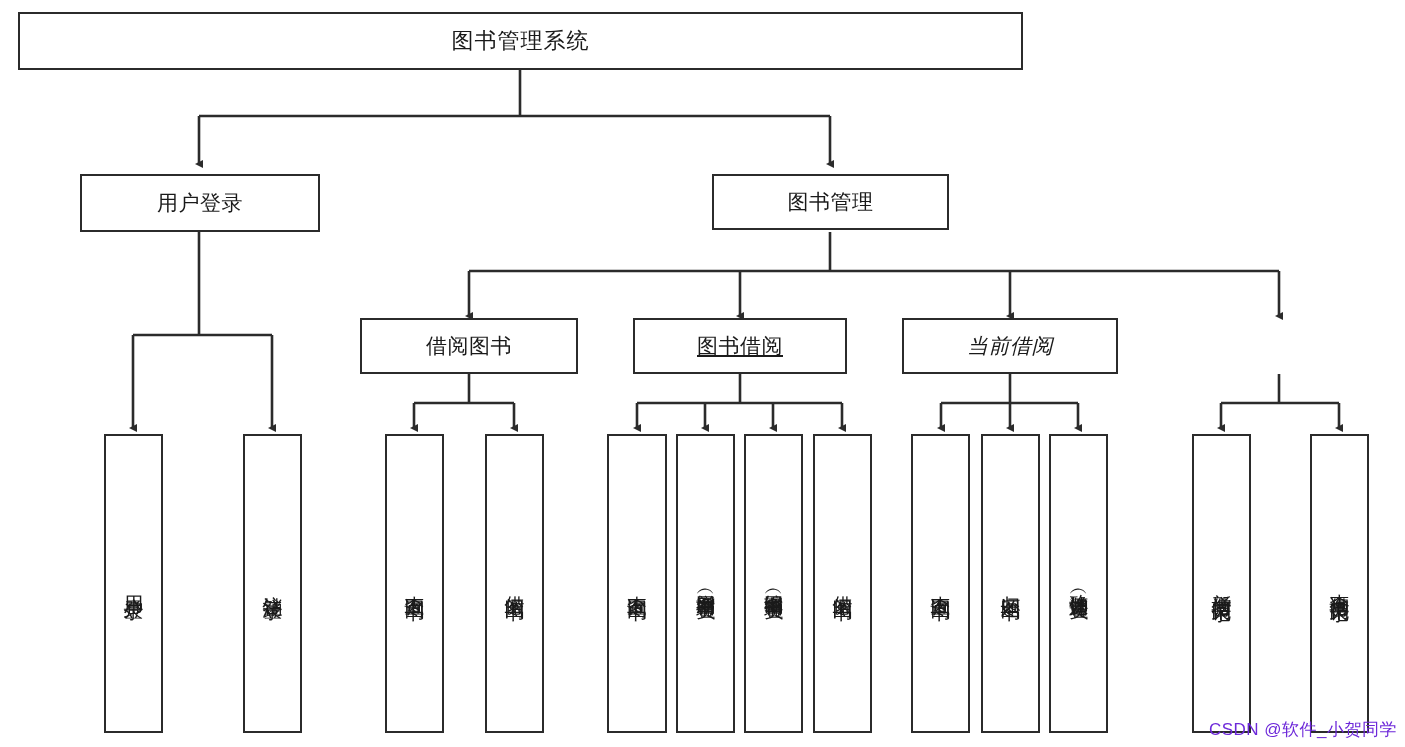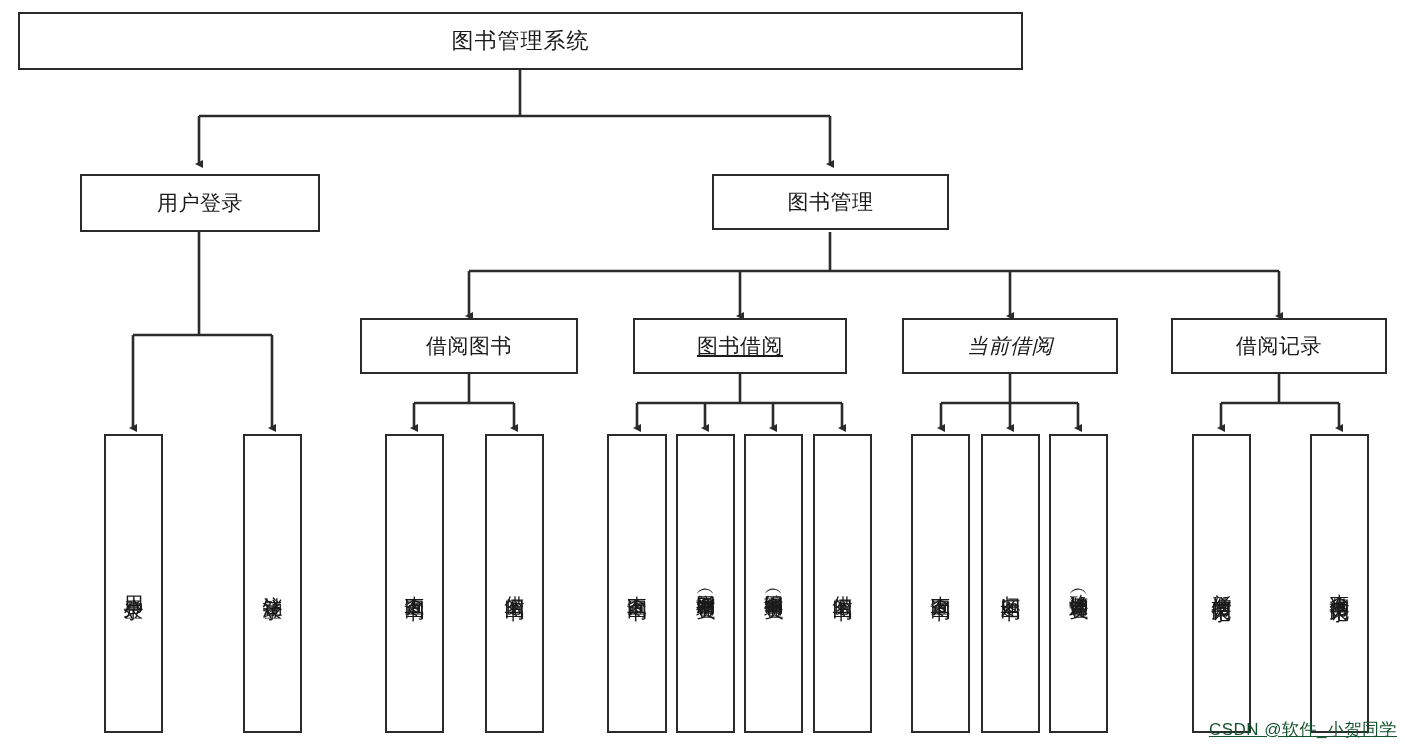--- a/index.html
+++ b/index.html
@@ -154,9 +154,6 @@
   <div class="node horizontal" style="left:902px; top:318px; width:216px; height:56px;font-style:italic;">
     <span class="node-label">当前借阅</span>
   </div>
-  <div class="node horizontal" style="left:1171px; top:318px; width:216px; height:56px;">
-    <span class="node-label">借阅记录</span>
-  </div>
 
   <div class="node vertical" style="left:104px; top:434px; width:59px; height:299px;">
     <span class="node-label">用户登录</span>

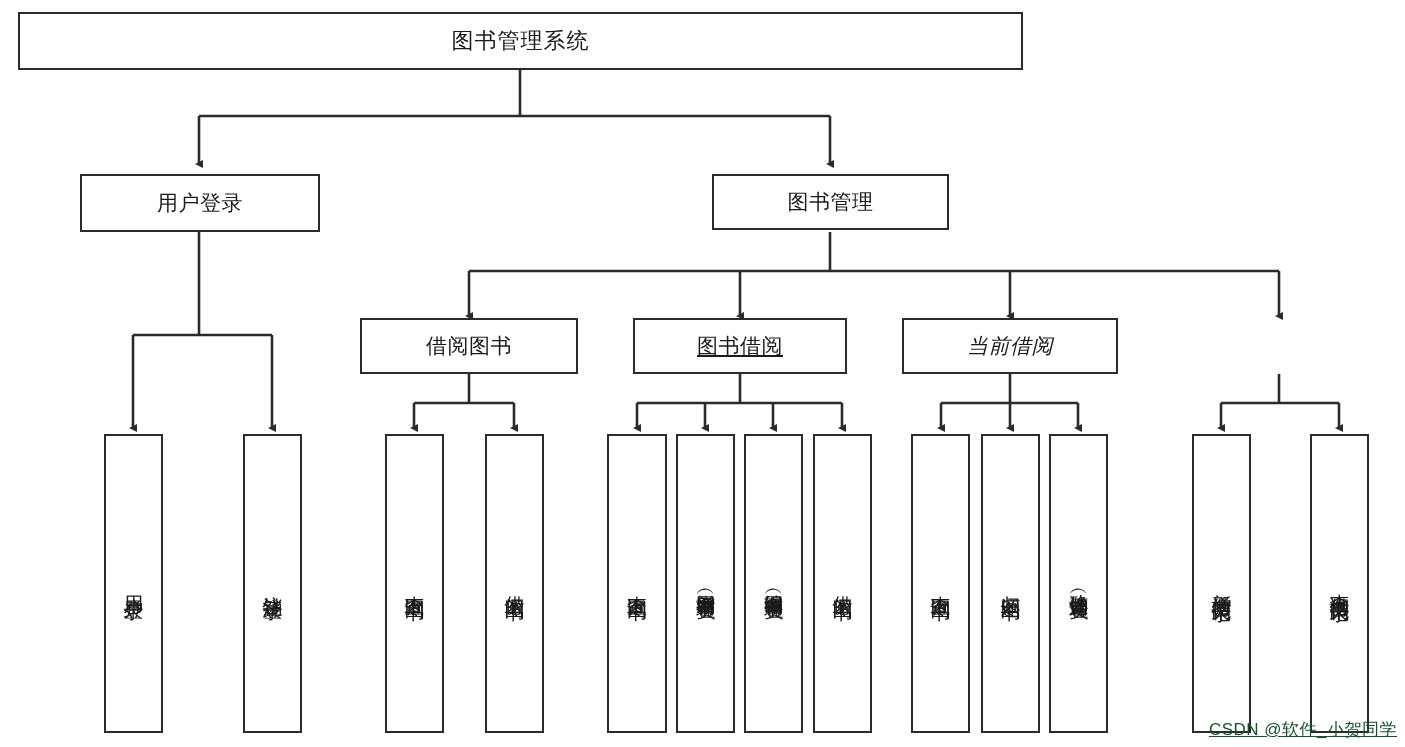--- a/index.html
+++ b/index.html
@@ -73,10 +73,9 @@
     right: 8px;
     bottom: 6px;
     font-size: 17px;
-    color: #14532d;
+    color: #6d28d9;
     letter-spacing: 0.5px;
     white-space: nowrap;
-    text-decoration: underline;
   }
 </style>
 </head>

